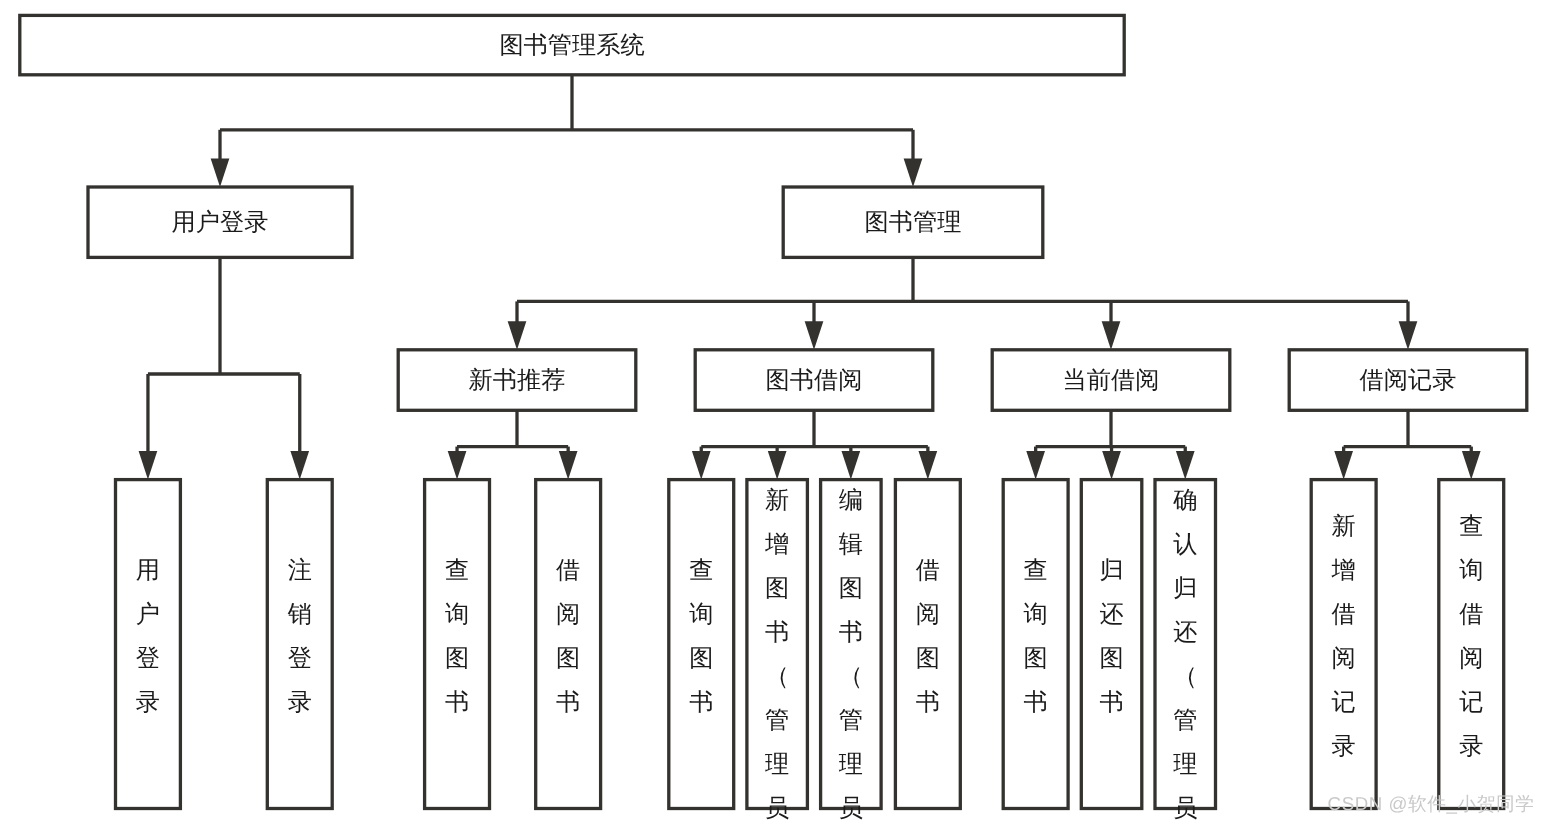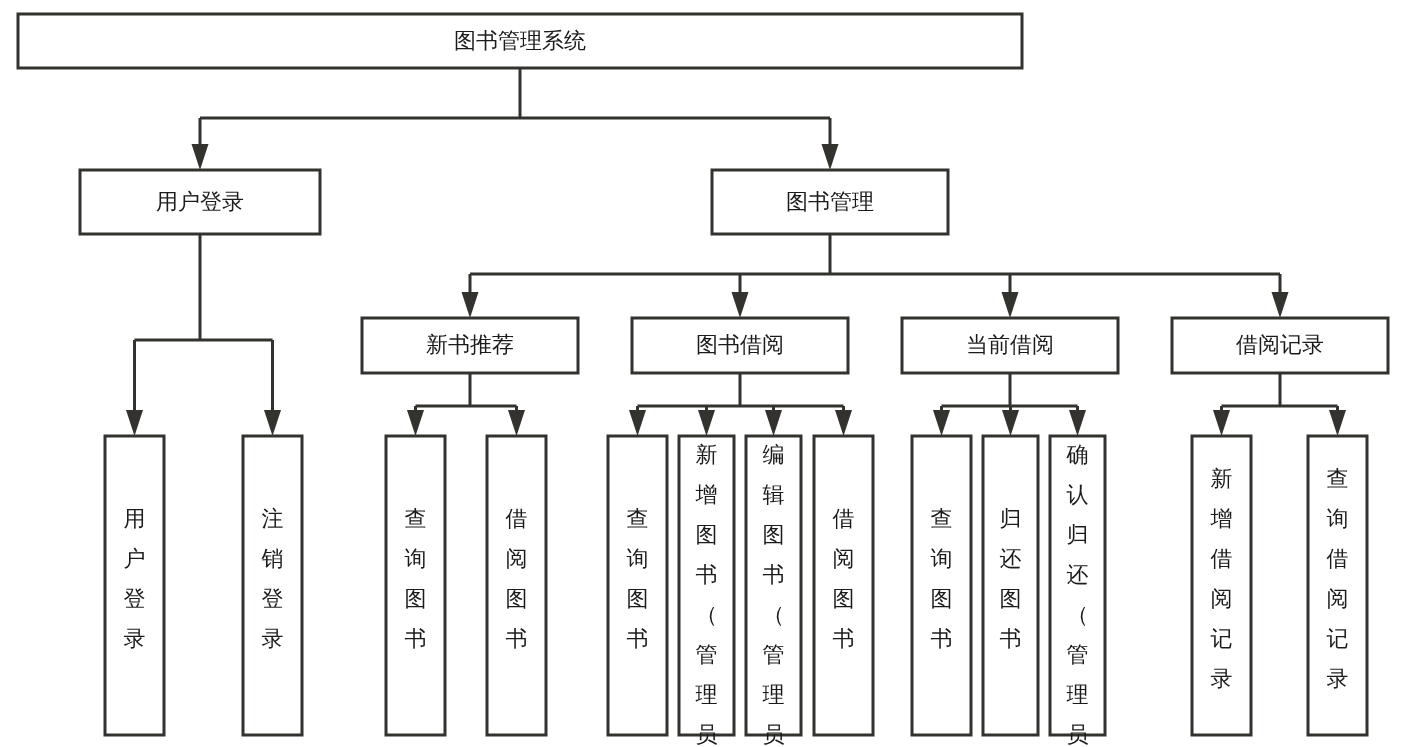--- a/index.html
+++ b/index.html
@@ -210,6 +210,7 @@
         </g>
       </g>
   </svg>
+  <div class="watermark-text">CSDN @软件_小贺同学</div>
 </div>
 
 </body></html>

